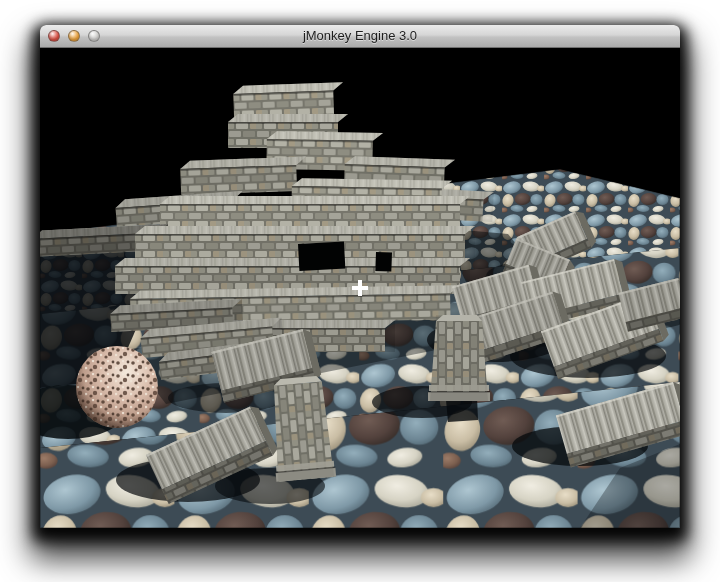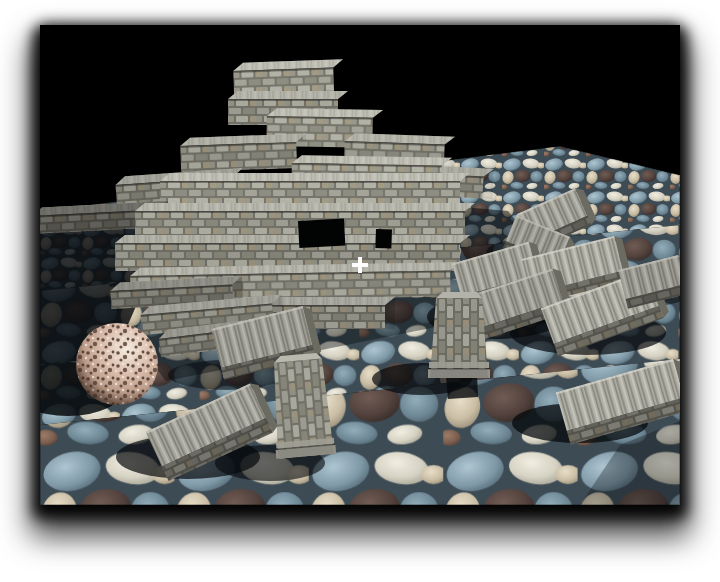--- a/index.html
+++ b/index.html
@@ -28,6 +28,14 @@
 <body>
 
 <div class="window">
+  <div class="titlebar">
+    <div class="lights">
+      <span class="tl" style="background-color: rgb(221, 79, 67);"></span>
+      <span class="tl" style="background-color: rgb(237, 163, 60);"></span>
+      <span class="tl" style="background-color: rgb(210, 209, 207);"></span>
+    </div>
+    <div class="title">jMonkey Engine 3.0</div>
+  </div>
 
   <div class="viewport">
     <svg id="scene" width="640" height="480" viewBox="0 0 640 480" xmlns="http://www.w3.org/2000/svg">

